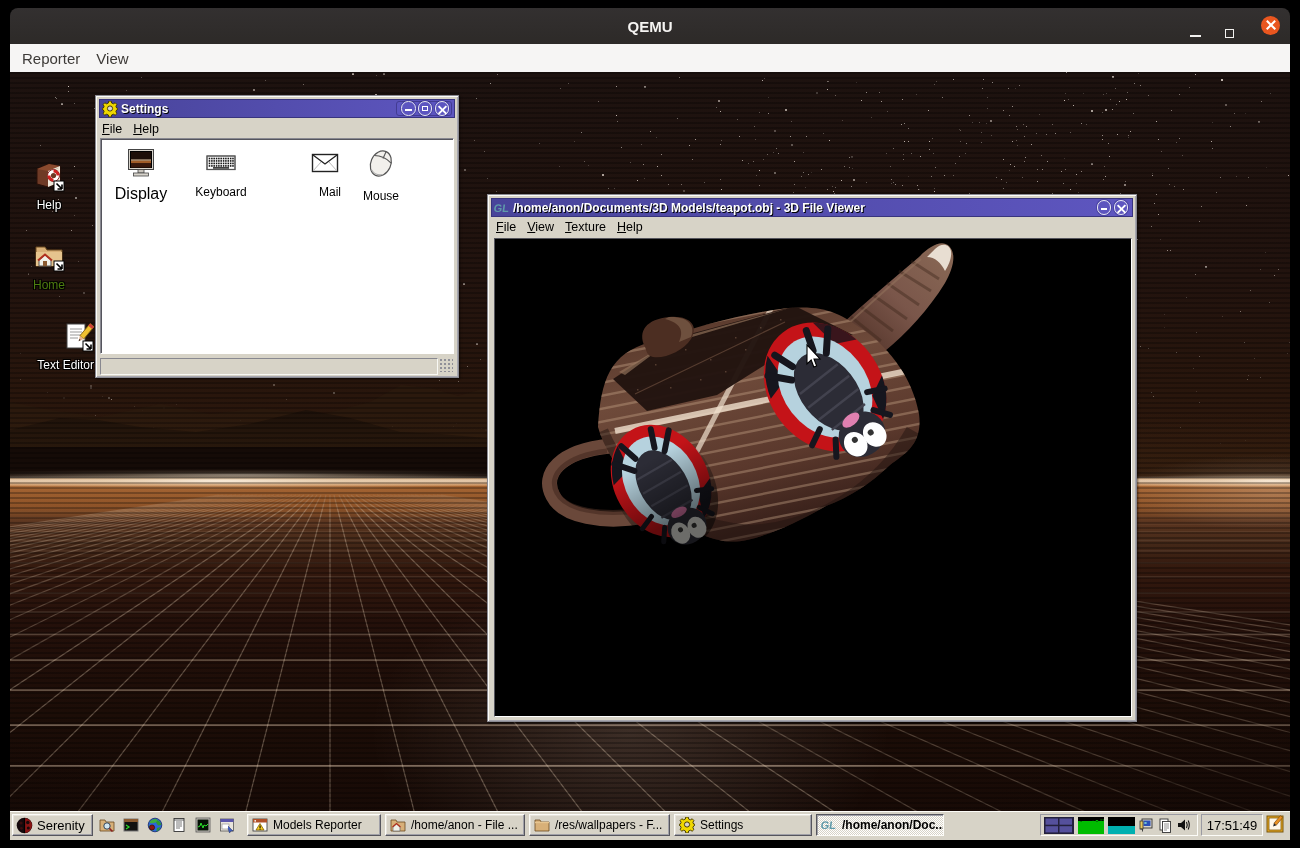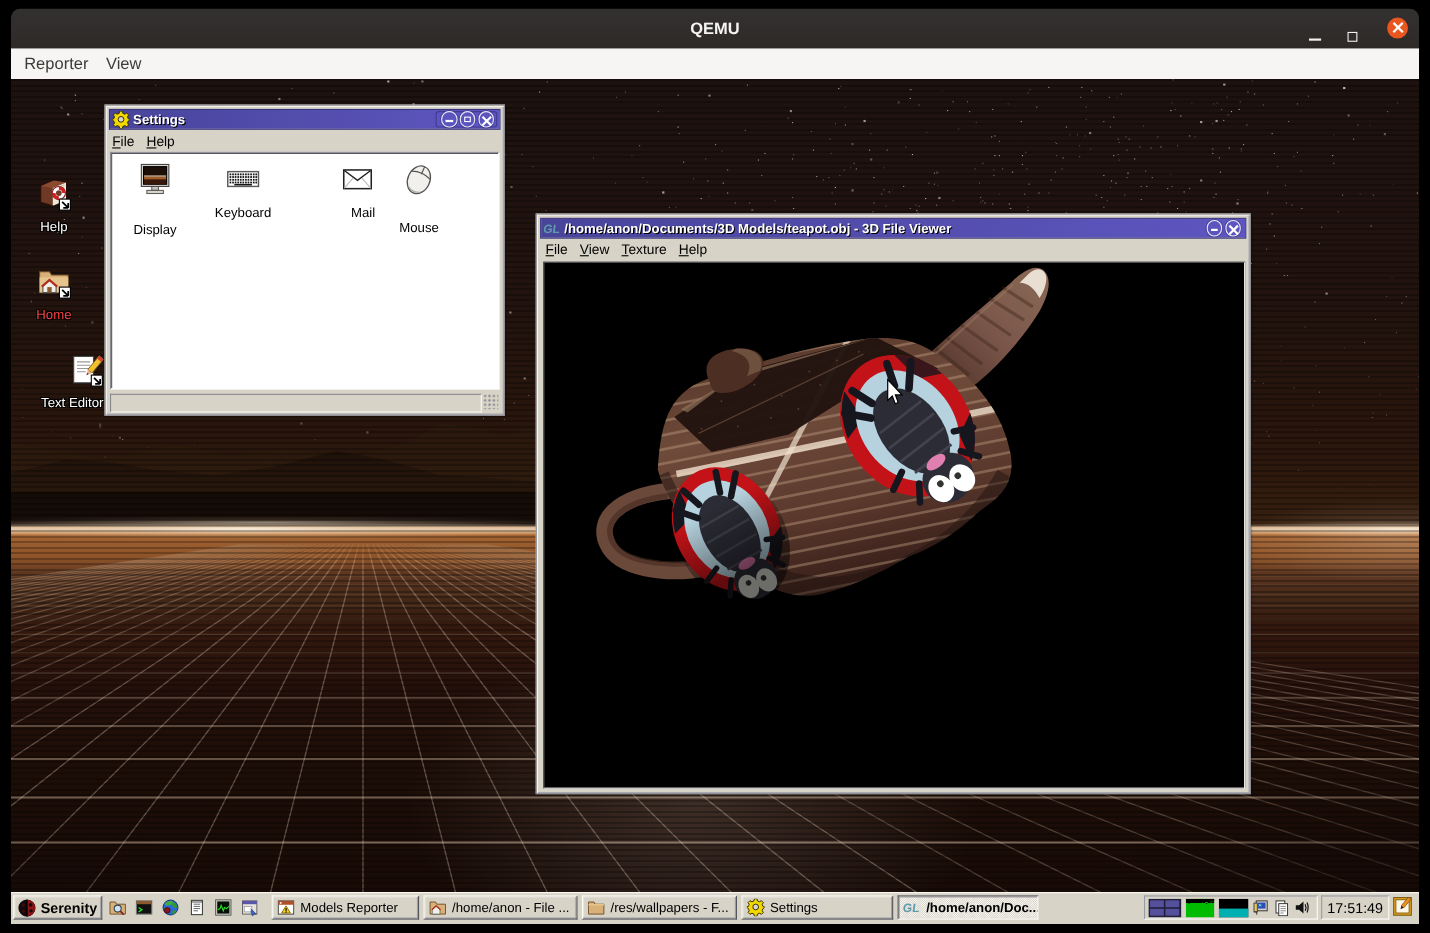--- a/index.html
+++ b/index.html
@@ -1175,7 +1175,7 @@
 <rect x="6" y="16.3" width="20" height="4.2" fill="#38180c"></rect>
 <rect x="13" y="22.5" width="6" height="3.5" fill="#c8c4bc" stroke="#444" stroke-width="0.8"></rect>
 <rect x="8.5" y="26" width="15" height="3" fill="#d8d4cc" stroke="#444" stroke-width="0.8"></rect>
-              </svg></span><div style="font-size:12px;margin-top:18px">Display</div></div>
+              </svg></span><div style="font-size:16px;margin-top:2px">Display</div></div>
  <div style="width:80px;text-align:center"><span style="display:inline-block;width:32px;height:32px"><svg width="32" height="32" viewBox="0 0 32 32" xmlns="http://www.w3.org/2000/svg">
                 <rect x="2" y="9" width="28" height="13.5" fill="#fff" stroke="#222" stroke-width="1.2"></rect>
                 <rect x="2" y="9" width="28" height="13.5" fill="none" stroke="#888" stroke-width="0.5"></rect>

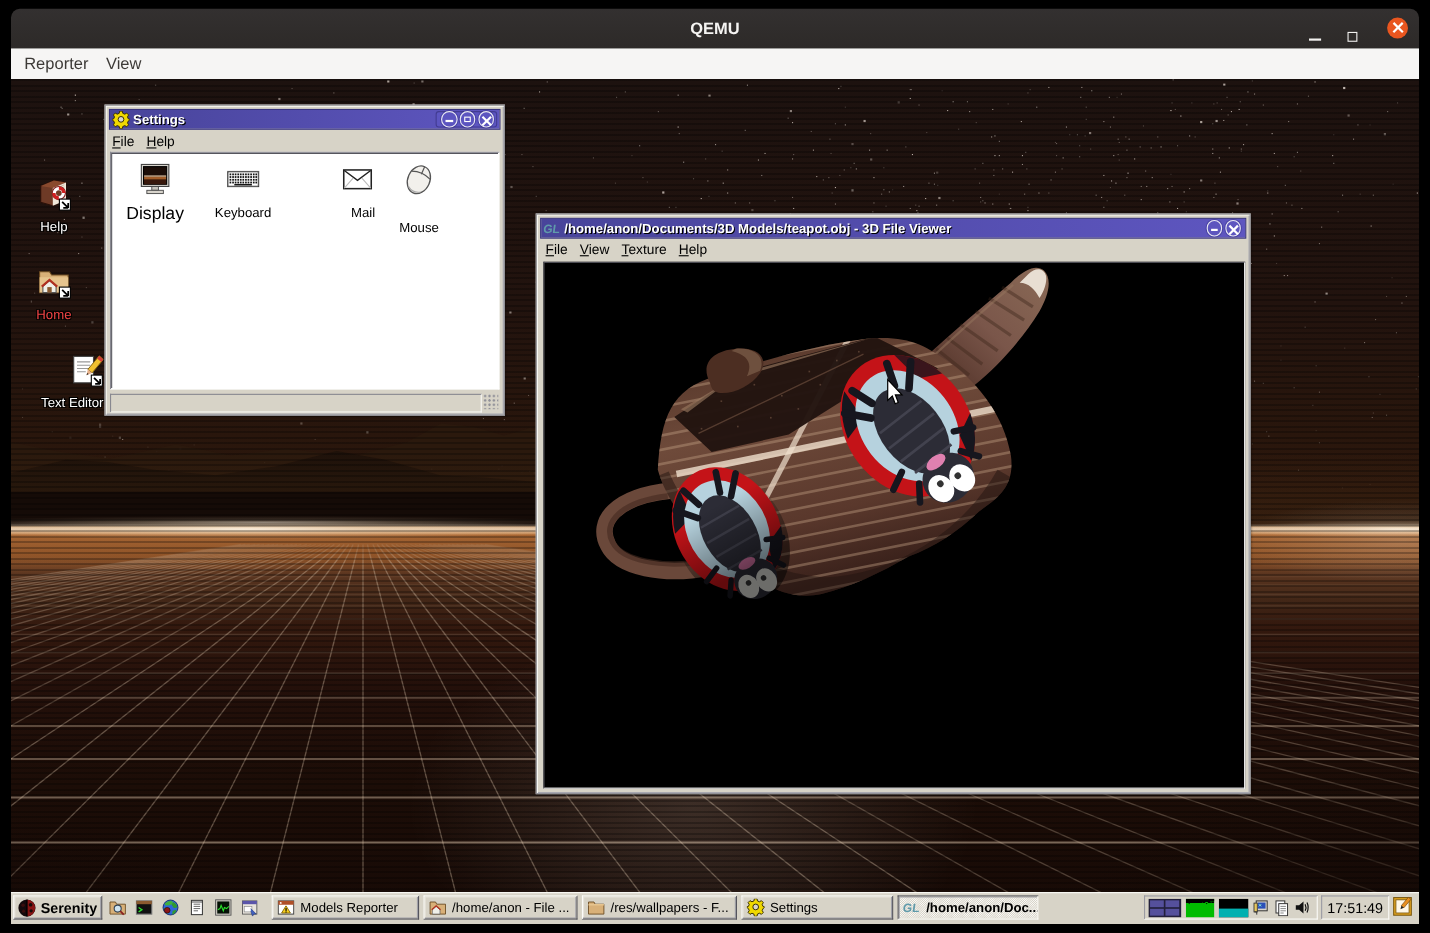--- a/index.html
+++ b/index.html
@@ -1237,7 +1237,7 @@
 <line x1="16" y1="3.6" x2="16" y2="11" stroke="#555" stroke-width="1.1"></line>
 <path d="M10 26 Q16 30 22 26" fill="none" stroke="#aaa" stroke-width="1"></path>
                 </g>
-              </svg></span><div style="font-size:12px;margin-top:16px">Mouse</div></div>
+              </svg></span><div style="font-size:12px;margin-top:6px">Mouse</div></div>
 </div>
 </div>
 <div style="position:absolute;left:4px;top:262px;width:338px;height:17px;border:1px solid #888890;border-right-color:#f8f8f4;border-bottom-color:#f8f8f4;background:#d7d3c7"></div>

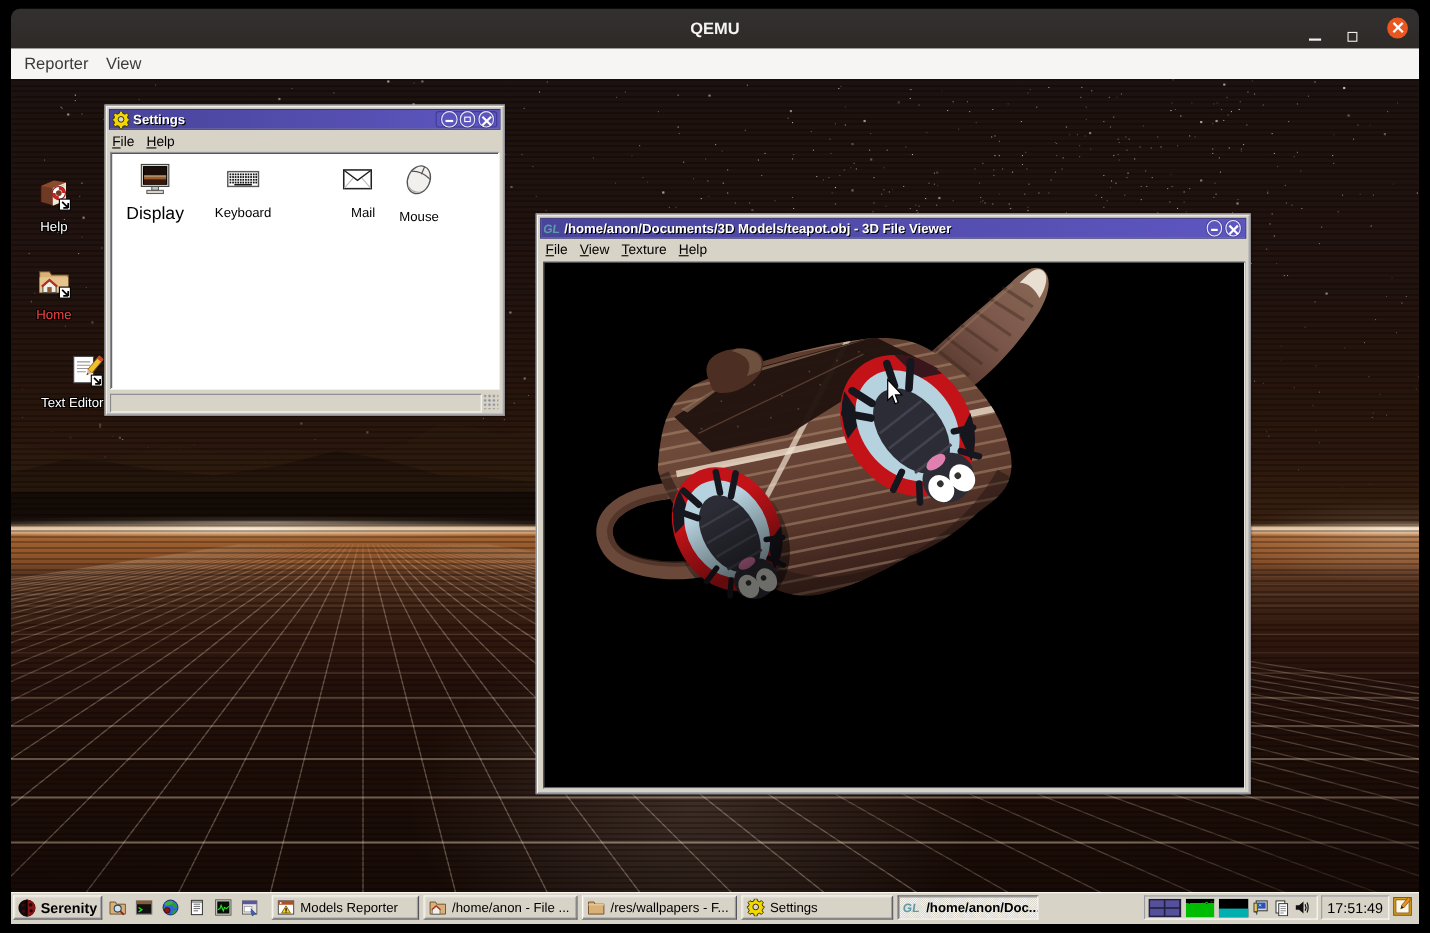--- a/index.html
+++ b/index.html
@@ -986,7 +986,7 @@
           <rect x="21" y="21" width="10" height="10" fill="#fff" stroke="#000" stroke-width="1"></rect>
           <path d="M29 29 L23.5 23.5 M29 29 L29 24.5 M29 29 L24.5 29" stroke="#000" stroke-width="1.6" fill="none"></path>
         </svg></span>
-<div style="color:#ef4444;font-size:12px;margin-top:2px;text-shadow:1px 1px 0 #000,-1px -1px 0 #000,1px -1px 0 #000,-1px 1px 0 #000">Home</div>
+<div style="color:#4d7c0f;font-size:12px;margin-top:2px;text-shadow:1px 1px 0 #000,-1px -1px 0 #000,1px -1px 0 #000,-1px 1px 0 #000">Home</div>
 </div>
     <div style="position:absolute;left:-6px;top:248px;width:90px;text-align:right">
 <span style="display:inline-block;width:32px;height:32px"><svg width="32" height="32" viewBox="0 0 32 32" xmlns="http://www.w3.org/2000/svg">

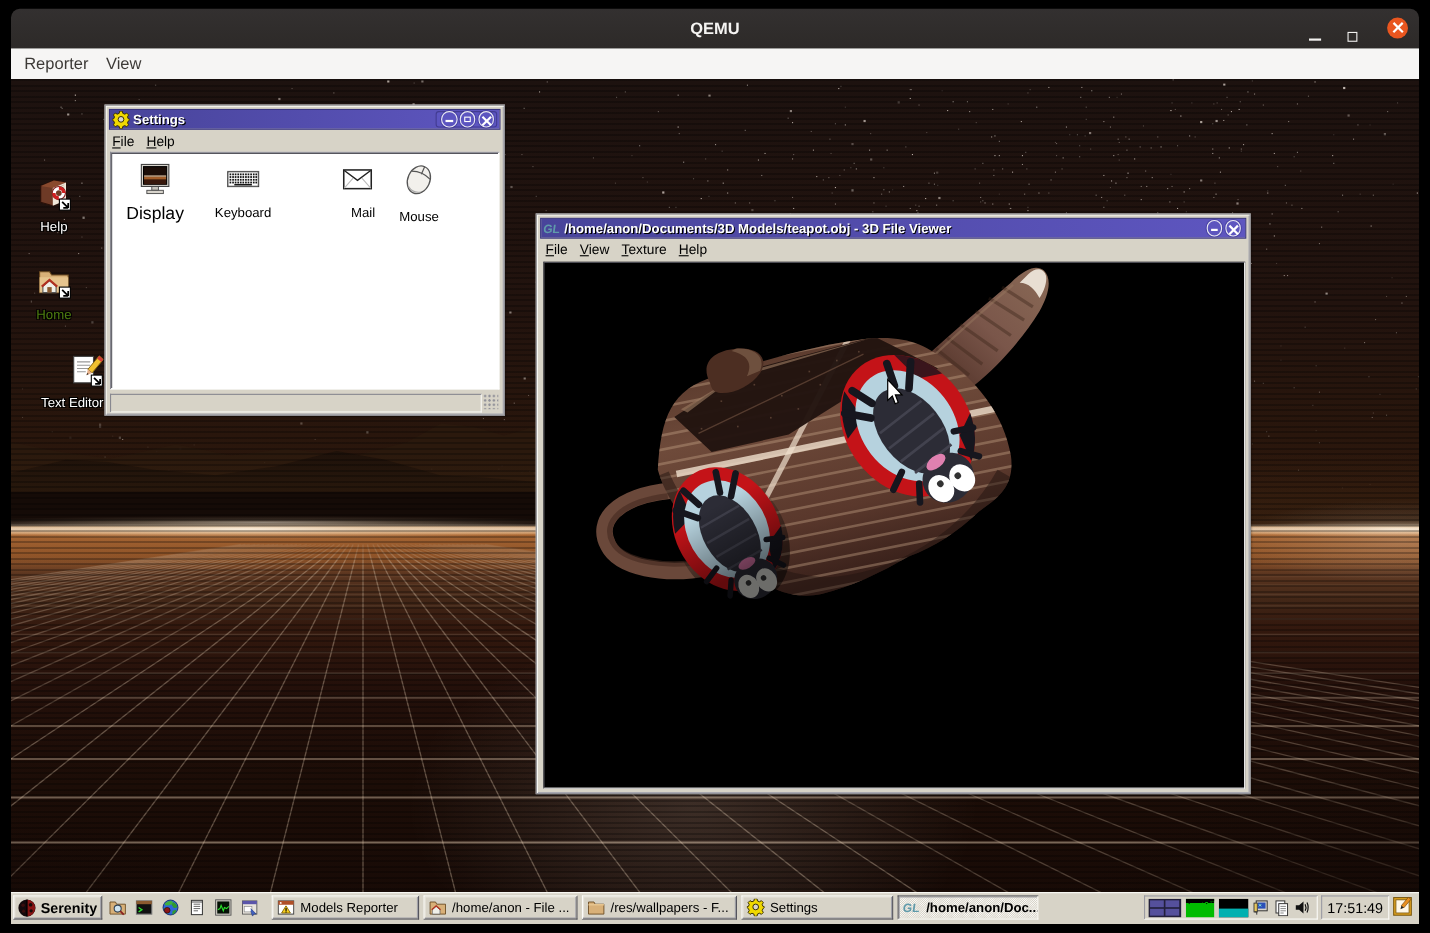--- a/index.html
+++ b/index.html
@@ -1258,7 +1258,7 @@
             <circle cx="5.4" cy="11.3" r="1.4" fill="#3a0d0d"></circle>
           </svg>
         </span>
-<span style="font-weight:bold;font-size:13px;margin-left:4px">Serenity</span>
+<span style="font-weight:normal;font-size:13px;margin-left:4px">Serenity</span>
       </div>
 <span style="position:absolute;left:89px;top:5px;width:16px;height:16px;display:inline-flex">
         <svg width="16" height="16" viewBox="0 0 16 16" xmlns="http://www.w3.org/2000/svg">

